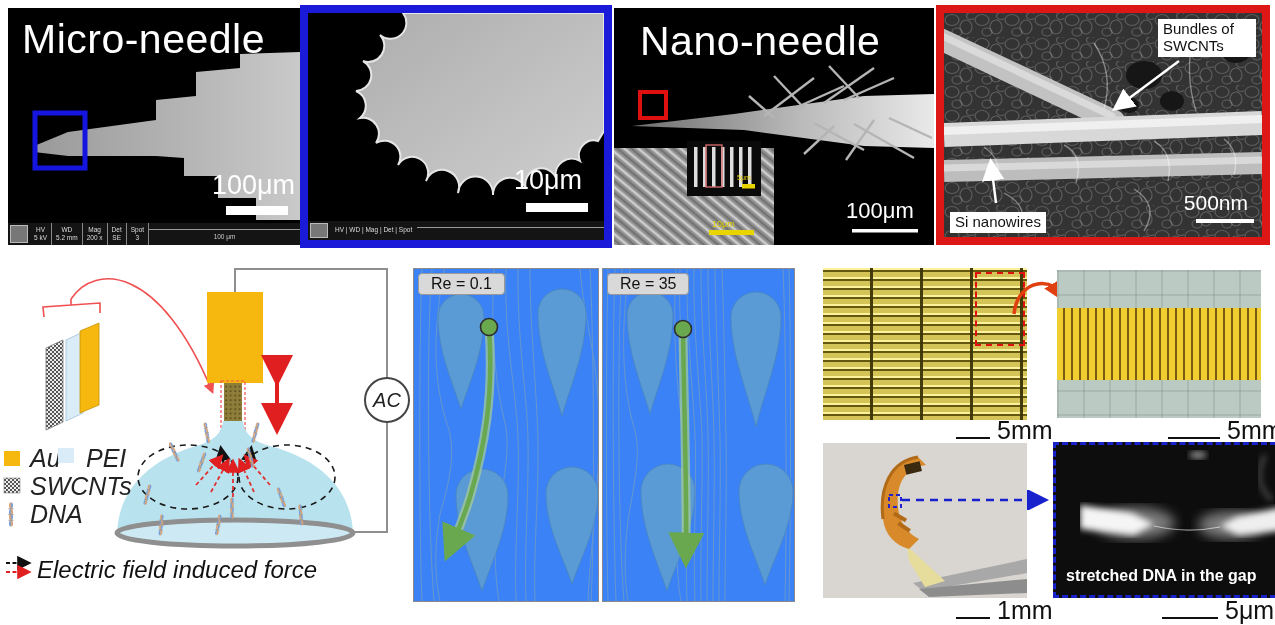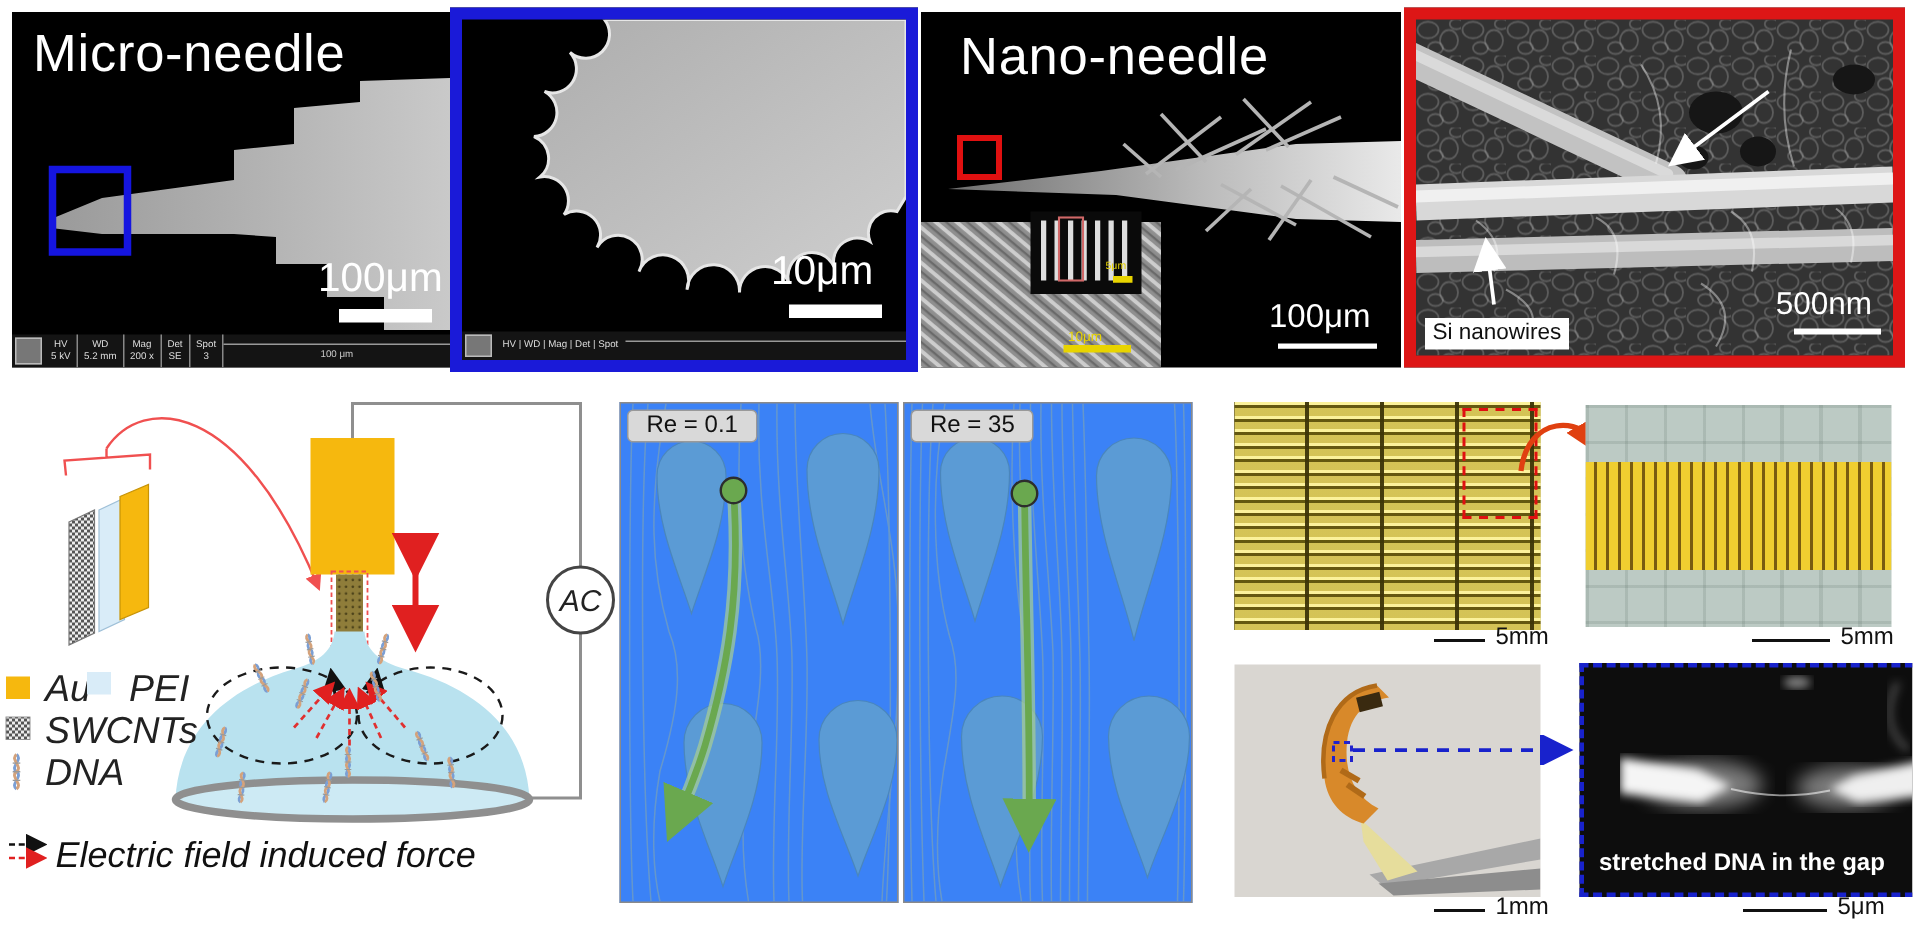--- a/index.html
+++ b/index.html
@@ -7,7 +7,7 @@
           font-family:"Liberation Sans",sans-serif;}
   .abs{position:absolute;}
   .sem{background:#000;overflow:hidden;}
-  .sem-title{color:#fff;font-size:35px;letter-spacing:.5px;}
+  .sem-title{color:#fff;font-size:41px;letter-spacing:.5px;}
   .scale-white{color:#fff;}
   .meta-bar{position:absolute;left:0;right:0;bottom:0;height:22px;background:#141414;
             display:flex;align-items:stretch;color:#ddd;font-size:6.5px;line-height:1.25;}

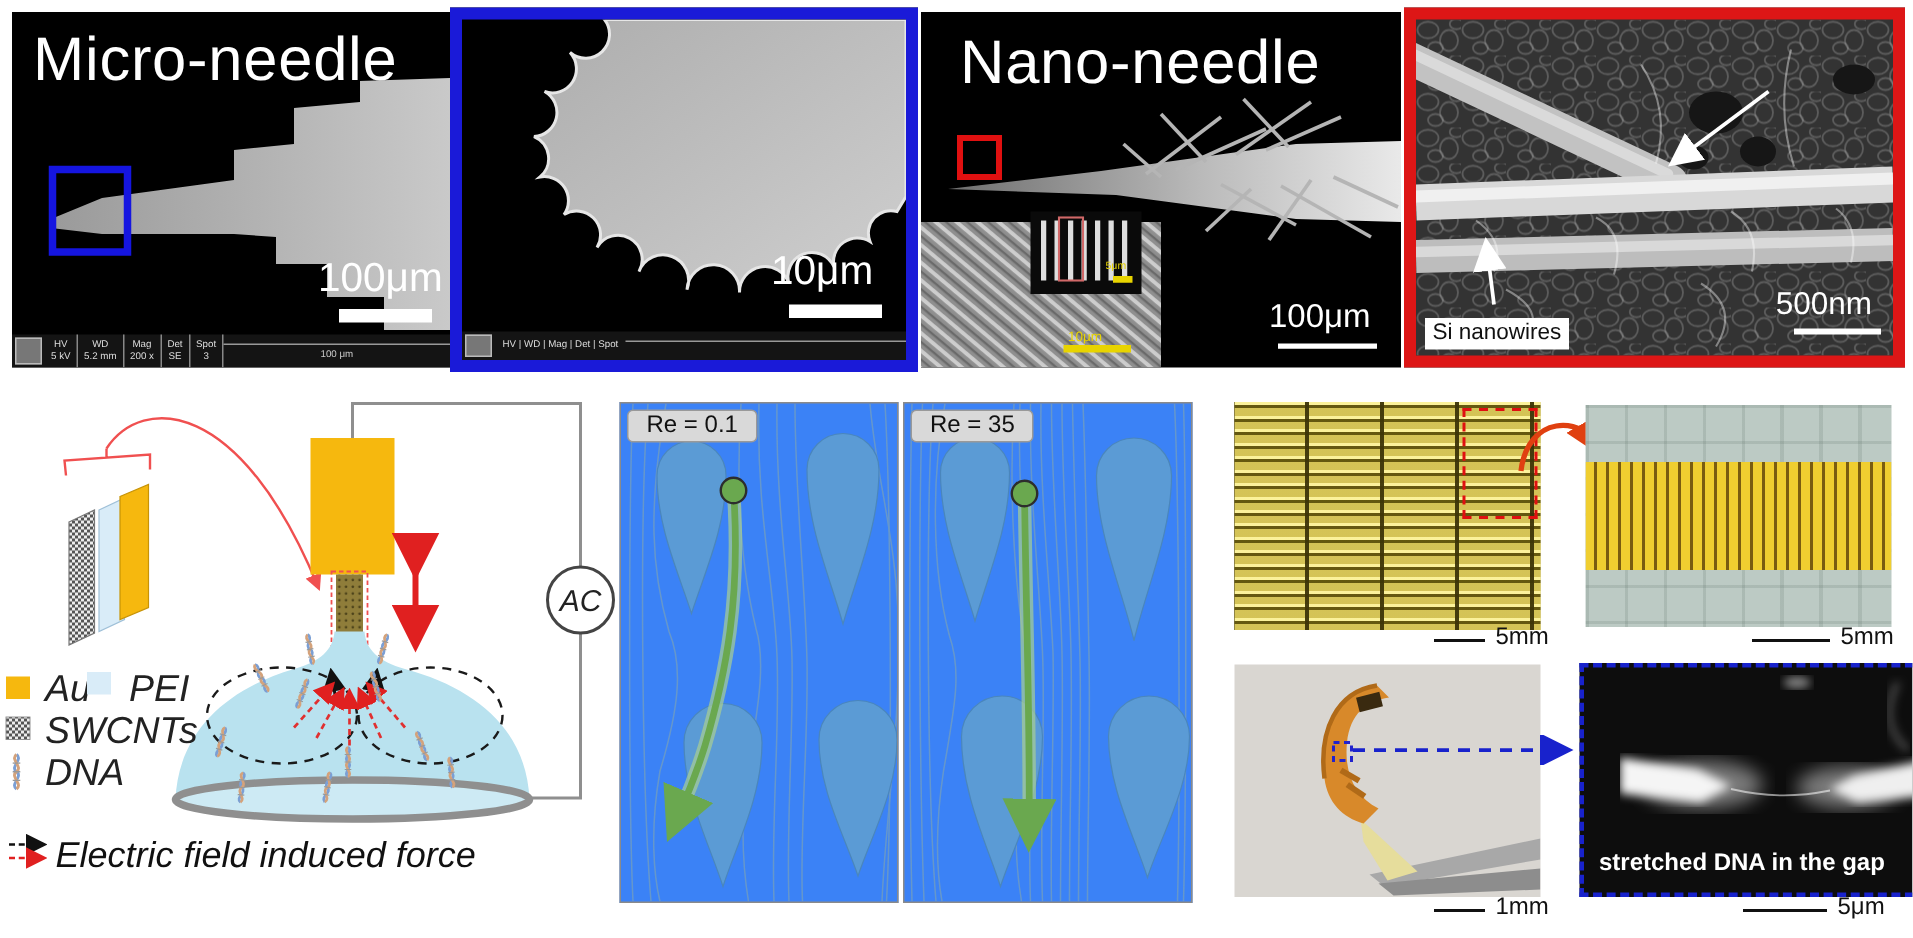--- a/index.html
+++ b/index.html
@@ -217,6 +217,7 @@
       <line x1="52" y1="190" x2="47" y2="150" stroke="#fff" stroke-width="2.5" marker-end="url(#m-white)"></line>
       <rect x="252" y="206" width="58" height="4" fill="#fff"></rect>
     </svg>
+    <div class="abs annot-box" style="right:6px;top:6px;width:88px;">Bundles of SWCNTs</div>
     <div class="abs annot-box" style="left:6px;bottom:4px;">Si nanowires</div>
     <div class="abs scale-white" style="right:14px;bottom:22px;font-size:21px;">500nm</div>
   </div>

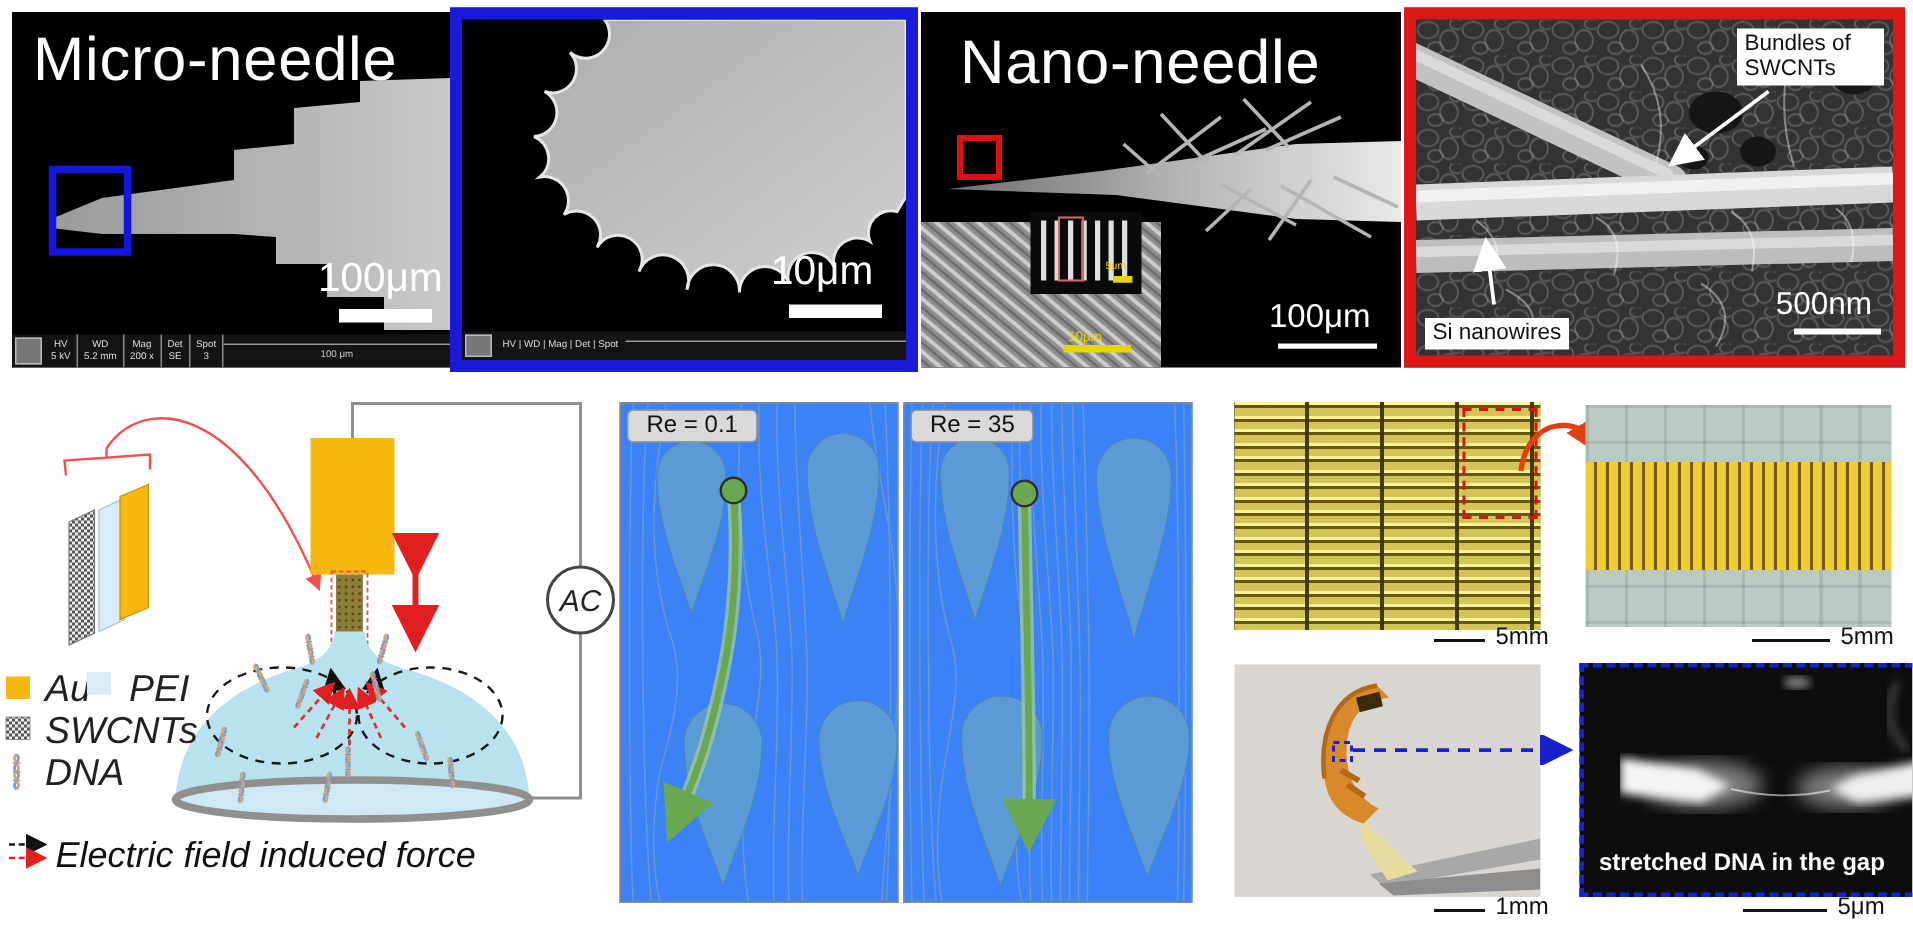--- a/index.html
+++ b/index.html
@@ -21,7 +21,7 @@
   .flow-panel{background:#3b82f6;border:1px solid #8a8a8a;overflow:hidden;}
   .flow-label{position:absolute;left:4px;top:4px;background:#d9d9d9;border:1px solid #999;
               border-radius:4px;padding:1px 12px;font-size:16px;color:#111;}
-  .scalebar{display:flex;align-items:flex-end;gap:7px;font-size:16px;color:#111;}
+  .scalebar{display:flex;align-items:flex-end;gap:7px;font-size:25px;color:#111;}
   .sb-line{border-top:2px solid #111;margin-bottom:6px;}
   .photo{overflow:hidden;}
   .gold-array{background:

